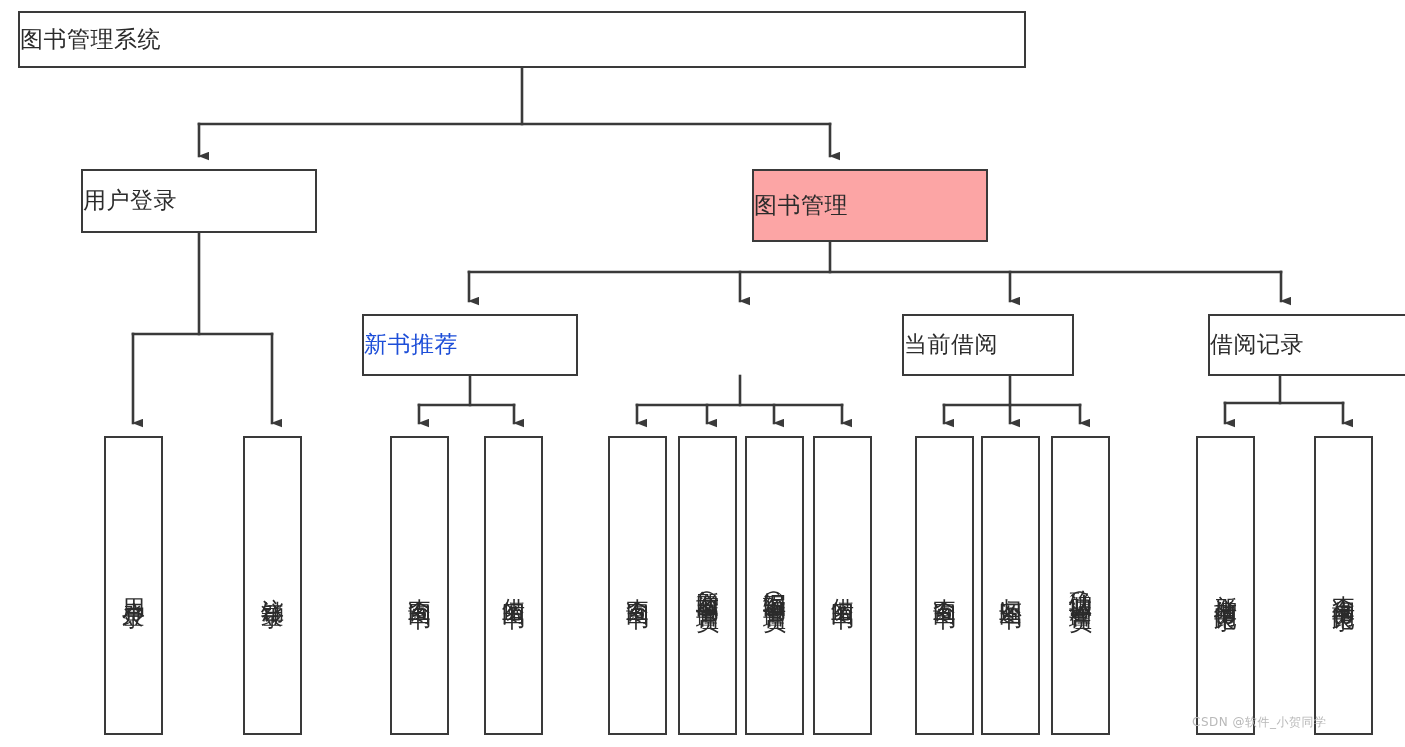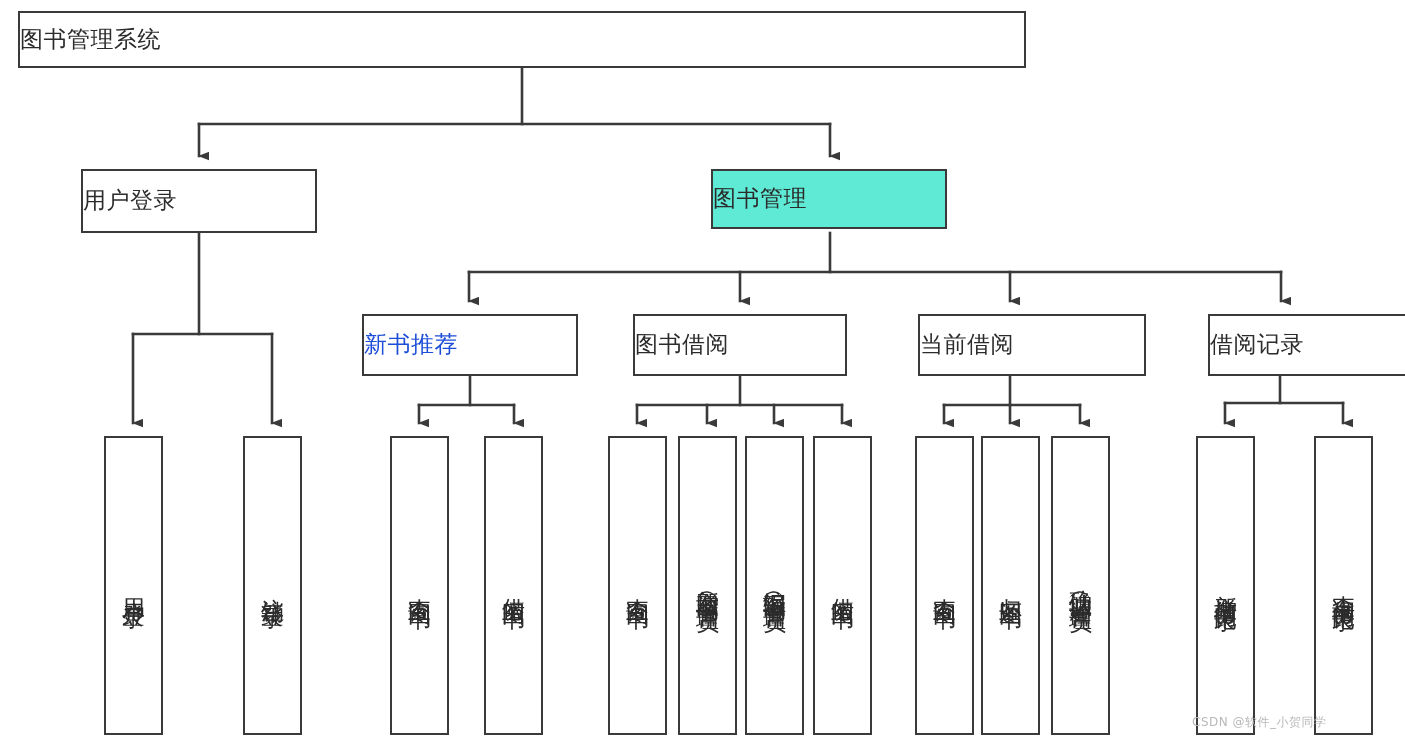--- a/index.html
+++ b/index.html
@@ -130,7 +130,7 @@
   <div class="node horizontal" id="node-l2-0" style="left: 81px; top: 169px; width: 236px; height: 64px; border-color: rgb(58, 58, 58); background: rgb(255, 255, 255); color: rgb(43, 43, 43);">
     <span class="label">用户登录</span>
   </div>
-  <div class="node horizontal" id="node-l2-1" style="left: 711px; top: 169px; width: 236px; height: 60px; border-color: rgb(58, 58, 58); background: #5eead4; color: rgb(43, 43, 43);">
+  <div class="node horizontal" id="node-l2-1" style="left: 752px; top: 169px; width: 236px; height: 73px; border-color: rgb(58, 58, 58); background: #fca5a5; color: rgb(43, 43, 43);">
     <span class="label">图书管理</span>
   </div>
 

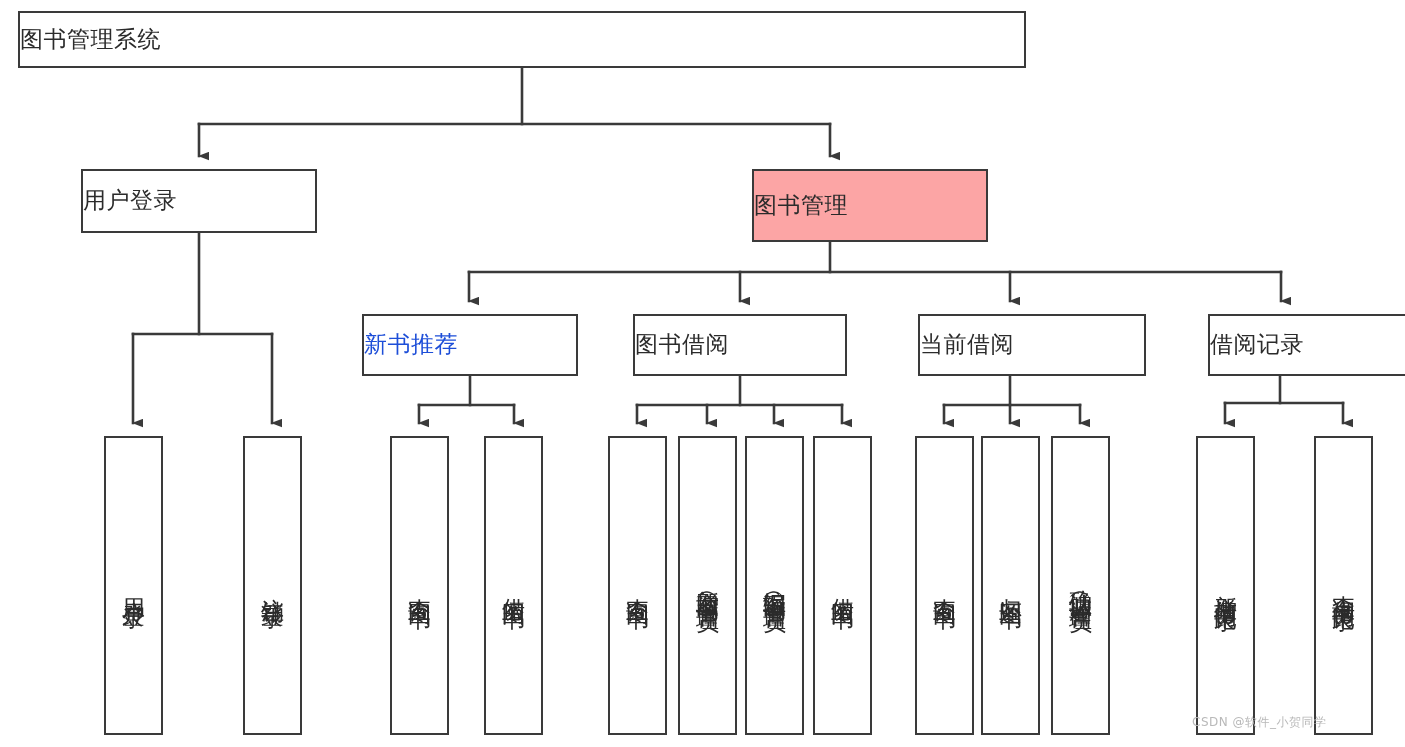--- a/index.html
+++ b/index.html
@@ -137,9 +137,6 @@
   <div class="node horizontal" id="node-l3-0" style="left: 362px; top: 314px; width: 216px; height: 62px; border-color: rgb(58, 58, 58); background: rgb(255, 255, 255); color: #1d4ed8;">
     <span class="label">新书推荐</span>
   </div>
-  <div class="node horizontal" id="node-l3-1" style="left: 633px; top: 314px; width: 214px; height: 62px; border-color: rgb(58, 58, 58); background: rgb(255, 255, 255); color: rgb(43, 43, 43);">
-    <span class="label">图书借阅</span>
-  </div>
   <div class="node horizontal" id="node-l3-2" style="left: 902px; top: 314px; width: 228px; height: 62px; border-color: rgb(58, 58, 58); background: rgb(255, 255, 255); color: rgb(43, 43, 43); margin-left: 16px;">
     <span class="label">当前借阅</span>
   </div>

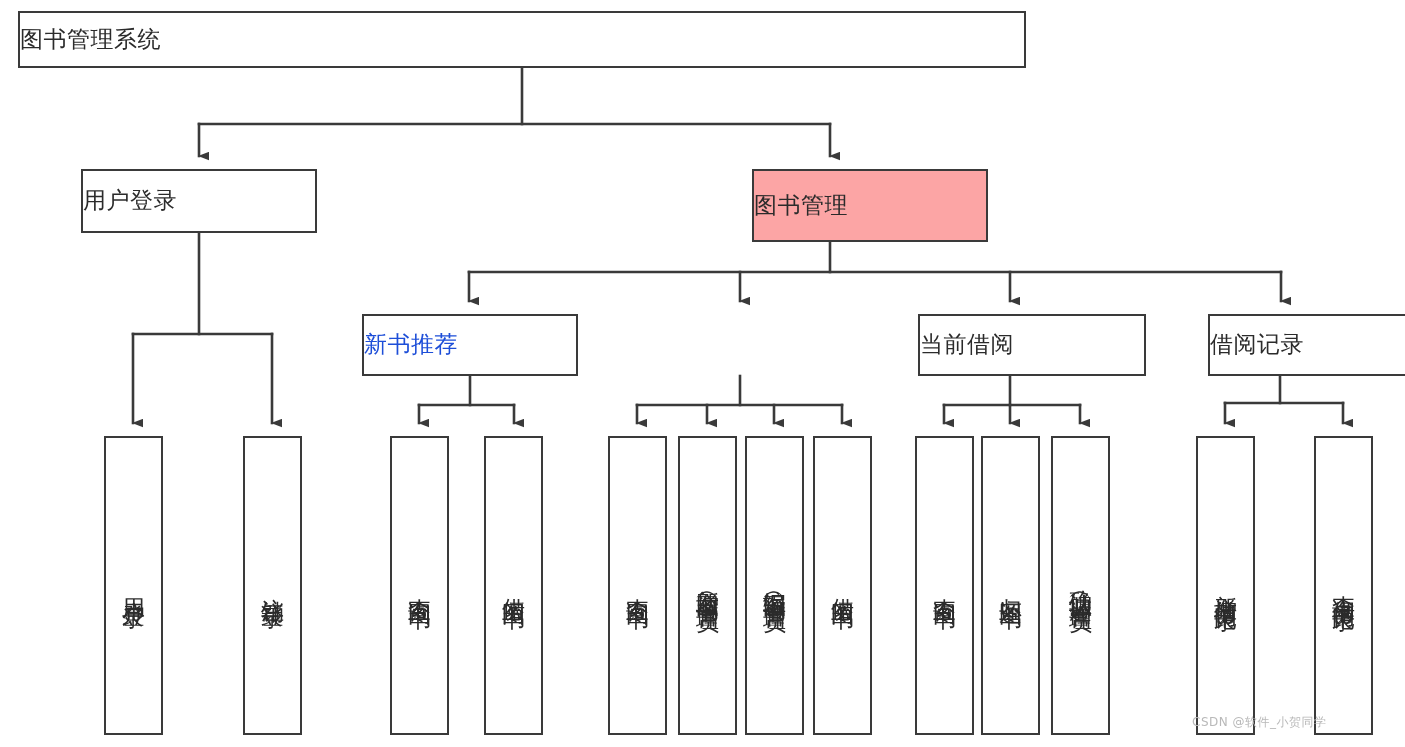--- a/index.html
+++ b/index.html
@@ -137,7 +137,7 @@
   <div class="node horizontal" id="node-l3-0" style="left: 362px; top: 314px; width: 216px; height: 62px; border-color: rgb(58, 58, 58); background: rgb(255, 255, 255); color: #1d4ed8;">
     <span class="label">新书推荐</span>
   </div>
-  <div class="node horizontal" id="node-l3-2" style="left: 902px; top: 314px; width: 228px; height: 62px; border-color: rgb(58, 58, 58); background: rgb(255, 255, 255); color: rgb(43, 43, 43); margin-left: 16px;">
+  <div class="node horizontal" id="node-l3-2" style="left: 902px; top: 314px; width: 172px; height: 62px; border-color: rgb(58, 58, 58); background: rgb(255, 255, 255); color: rgb(43, 43, 43);">
     <span class="label">当前借阅</span>
   </div>
   <div class="node horizontal" id="node-l3-3" style="left: 1172px; top: 314px; width: 216px; height: 62px; border-color: rgb(58, 58, 58); background: rgb(255, 255, 255); color: rgb(43, 43, 43); margin-left: 36px;">

